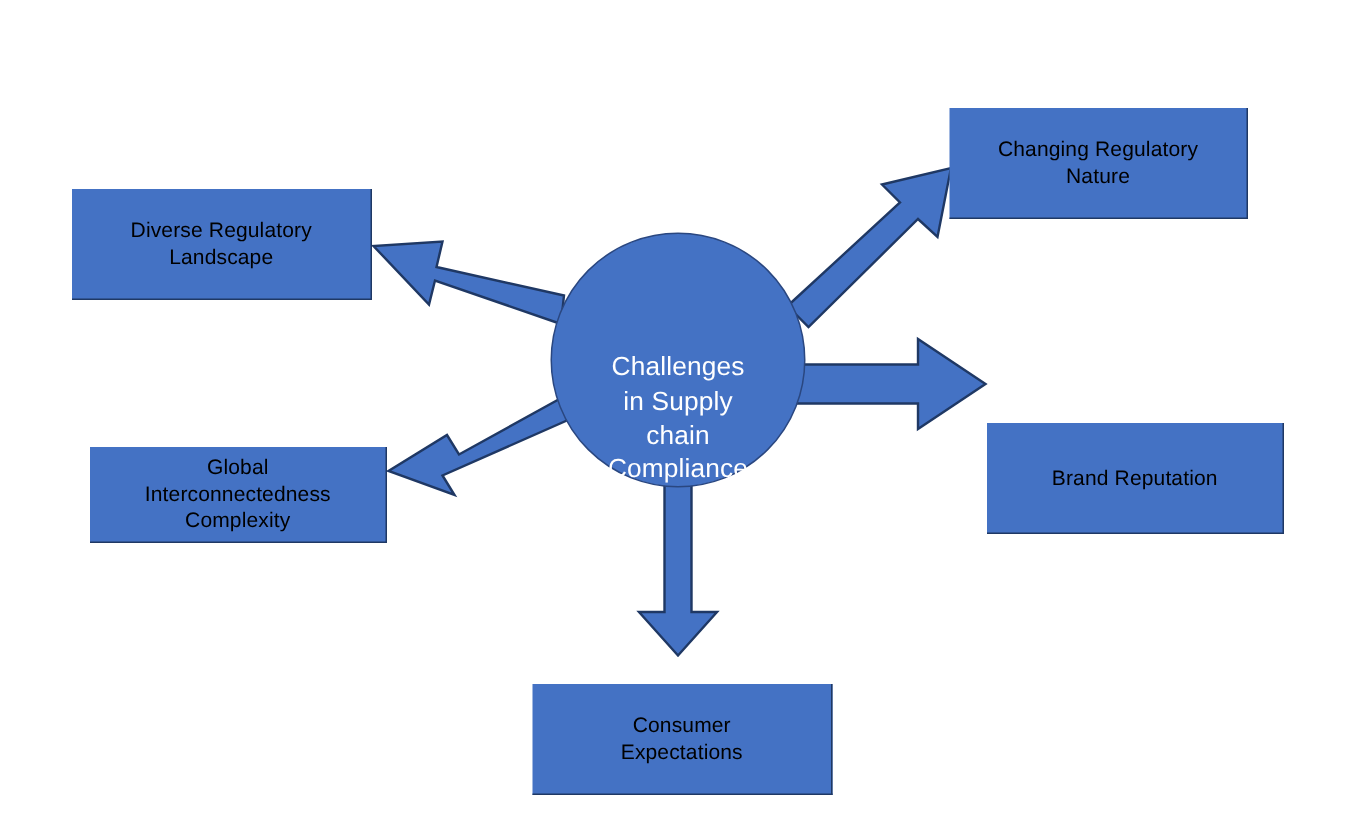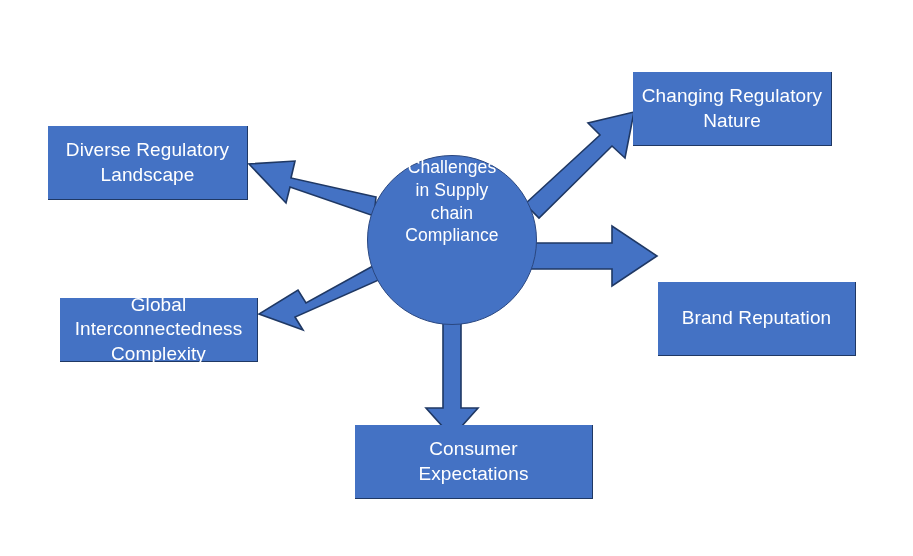--- a/index.html
+++ b/index.html
@@ -39,8 +39,8 @@
     z-index: 5;
   }
   .node-label {
-    color: #ffffff;
-    font-size: 19px;
+    color: #000000;
+    font-size: 14px;
     line-height: 1.28;
     text-align: center;
     letter-spacing: 0.1px;

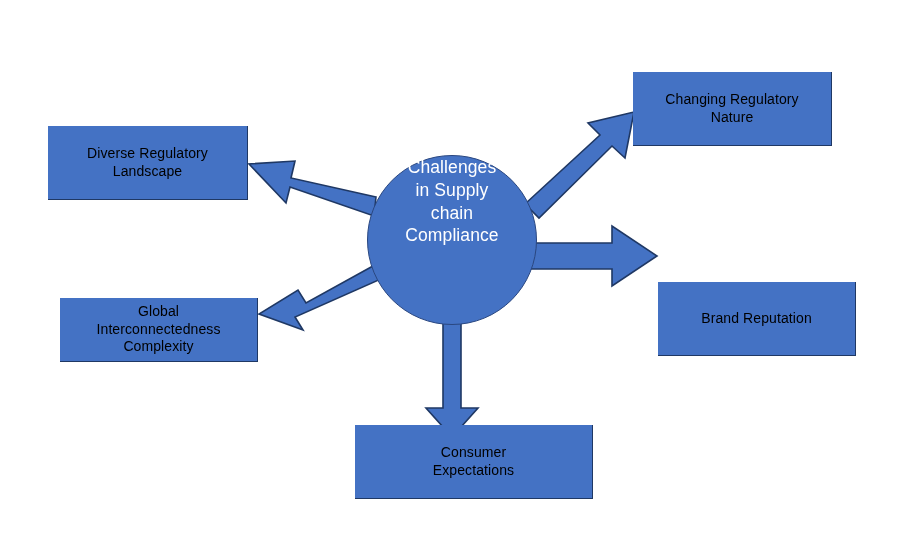--- a/index.html
+++ b/index.html
@@ -54,7 +54,7 @@
     background: #4472C4;
     border: 1.6px solid #2A4780;
     display: flex;
-    align-items: flex-start;
+    align-items: flex-end;
     justify-content: center;
     z-index: 6;
   }

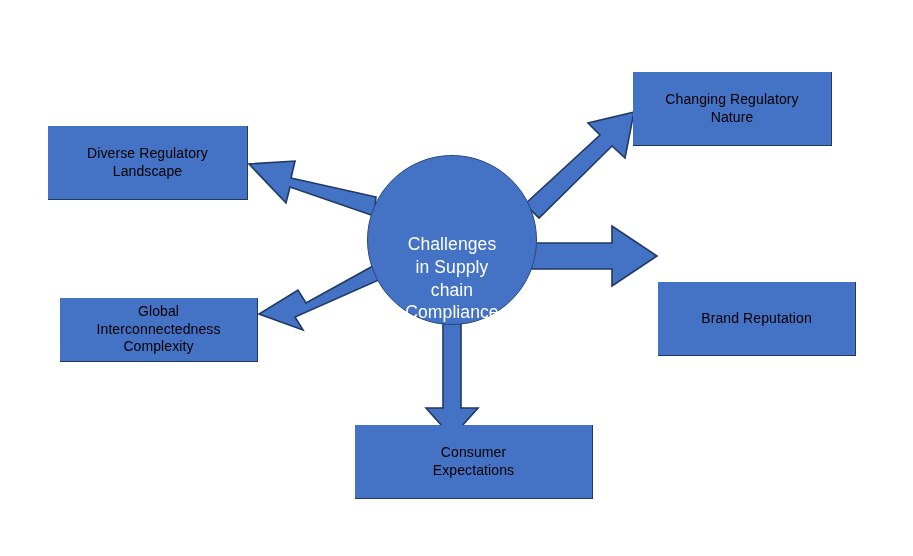--- a/index.html
+++ b/index.html
@@ -105,7 +105,7 @@
 Complexity</span>
   </div>
 
-  <div class="node-box" style="left:355px; top:425px; width:238px; height:74px;">
+  <div class="node-box" style="left:355px; top:456px; width:200px; height:74px;">
     <span class="node-label">Consumer
 Expectations</span>
   </div>

